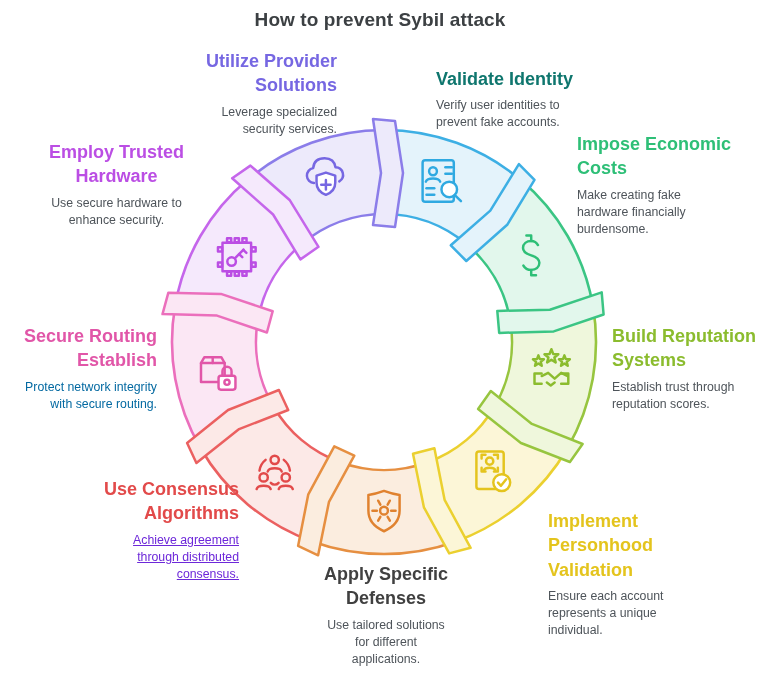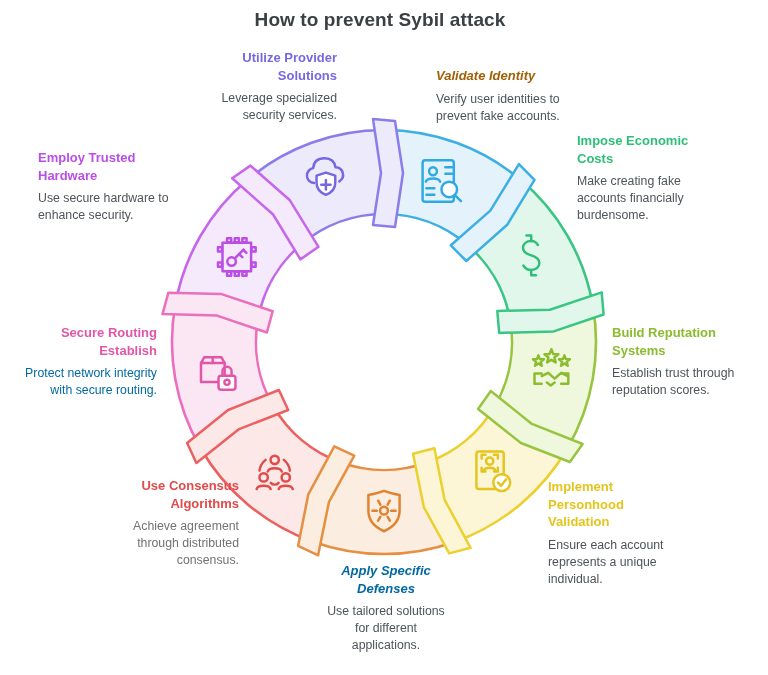--- a/index.html
+++ b/index.html
@@ -10,7 +10,7 @@
   #ring{position:absolute;left:0;top:0;}
   #ring path,#ring circle,#ring rect{stroke-linecap:round;stroke-linejoin:round;}
   .label{position:absolute;}
-  .heading{margin:0;font-size:13px;font-weight:bold;line-height:1.35;white-space:pre-line;}
+  .heading{margin:0;font-size:18px;font-weight:bold;line-height:1.35;white-space:pre-line;}
   .desc{margin:6px 0 0;font-size:12.3px;line-height:1.38;white-space:pre-line;}
   .seg0{left:436px;top:67px;width:150px;text-align:left;}
   .seg1{left:577px;top:132px;width:158px;text-align:left;}

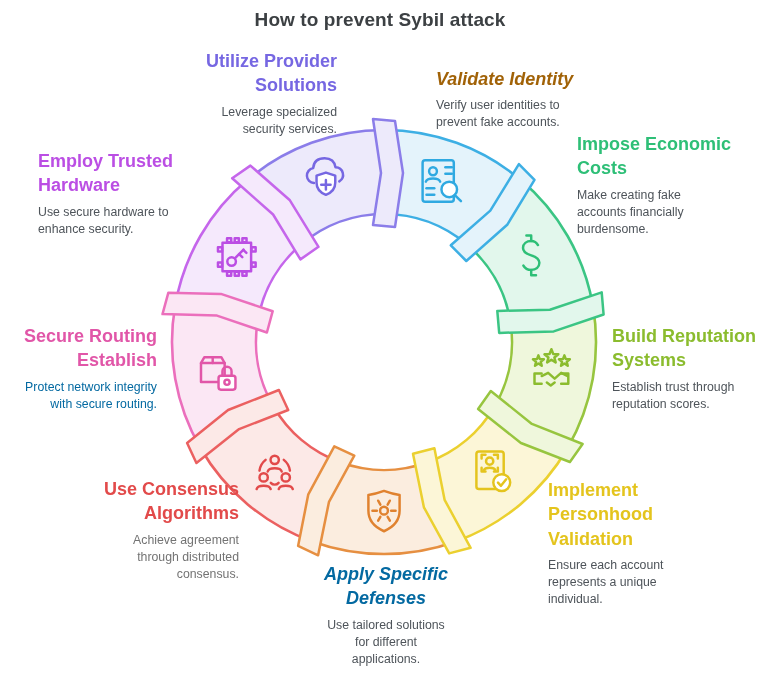--- a/index.html
+++ b/index.html
@@ -138,7 +138,7 @@
     </svg>
 
   <div class="label seg0">
-    <h2 class="heading" style="color: #a16207; font-style: italic;">Validate Identity</h2>
+    <h2 class="heading" style="color: #0f766e;">Validate Identity</h2>
     <p class="desc" style="color: rgb(78, 84, 90);">Verify user identities to
 prevent fake accounts.</p>
   </div>

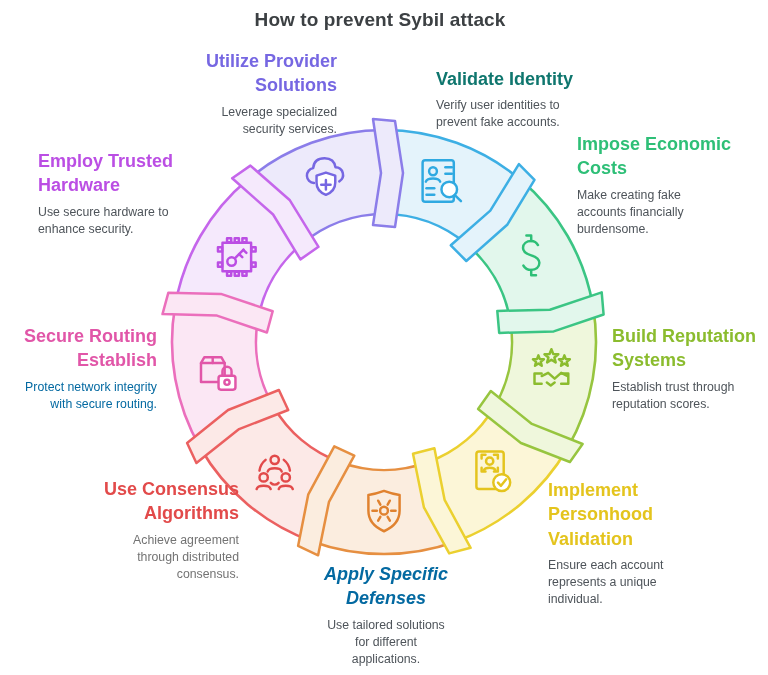--- a/index.html
+++ b/index.html
@@ -19,7 +19,7 @@
   .seg4{left:292px;top:562px;width:188px;text-align:center;}
   .seg5{left:64px;top:477px;width:175px;text-align:right;}
   .seg6{left:2px;top:324px;width:155px;text-align:right;}
-  .seg7{left:38px;top:149px;width:157px;text-align:left;}
+  .seg7{left:38px;top:140px;width:157px;text-align:center;}
   .seg8{left:183px;top:49px;width:154px;text-align:right;}
 </style>
 </head>

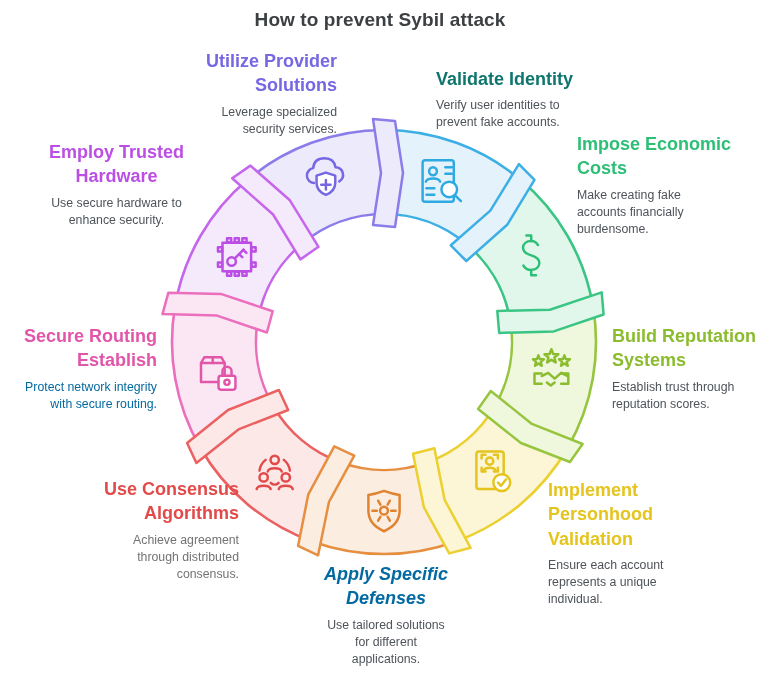--- a/index.html
+++ b/index.html
@@ -146,7 +146,7 @@
     <h2 class="heading" style="color: rgb(46, 191, 119);">Impose Economic
 Costs</h2>
     <p class="desc" style="color: rgb(78, 84, 90);">Make creating fake
-accounts financially
+hardware financially
 burdensome.</p>
   </div>
   <div class="label seg2">

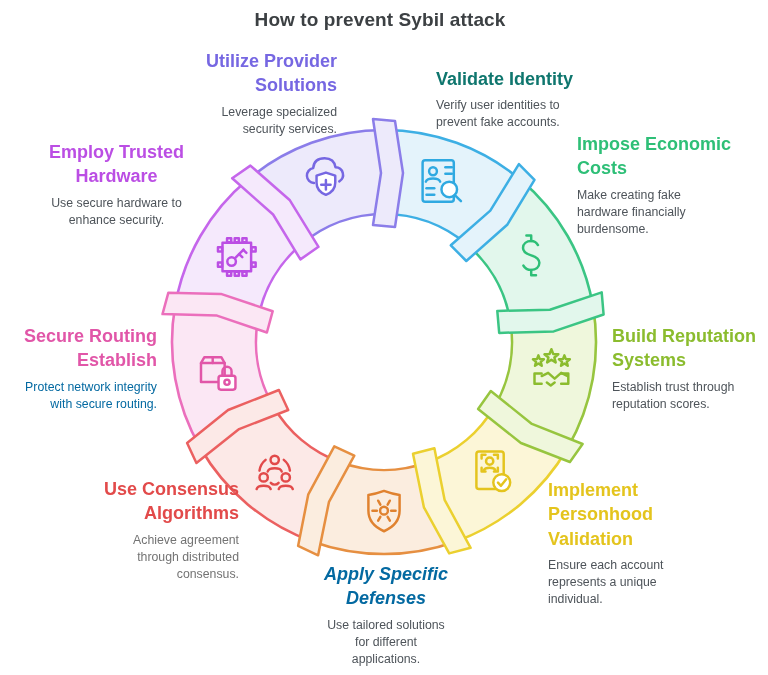--- a/index.html
+++ b/index.html
@@ -156,7 +156,7 @@
 reputation scores.</p>
   </div>
   <div class="label seg3">
-    <h2 class="heading" style="color: rgb(228, 196, 29);">Implement
+    <h2 class="heading" style="color: rgb(228, 196, 29); margin-top: 31px;">Implement
 Personhood
 Validation</h2>
     <p class="desc" style="color: rgb(78, 84, 90);">Ensure each account

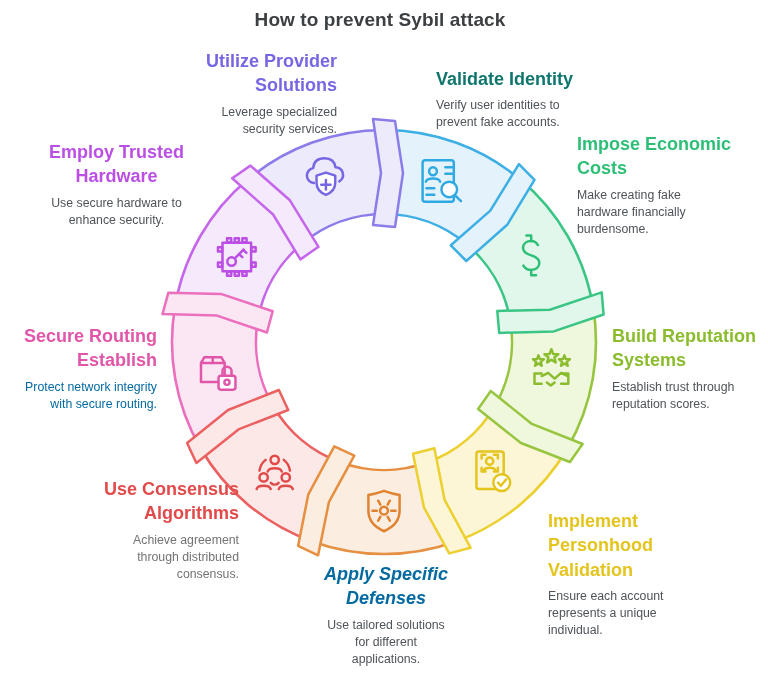--- a/index.html
+++ b/index.html
@@ -173,7 +173,7 @@
   <div class="label seg5">
     <h2 class="heading" style="color: rgb(226, 74, 74);">Use Consensus
 Algorithms</h2>
-    <p class="desc" style="color: #737373;">Achieve agreement
+    <p class="desc" style="color: #6d28d9; text-decoration: underline;">Achieve agreement
 through distributed
 consensus.</p>
   </div>

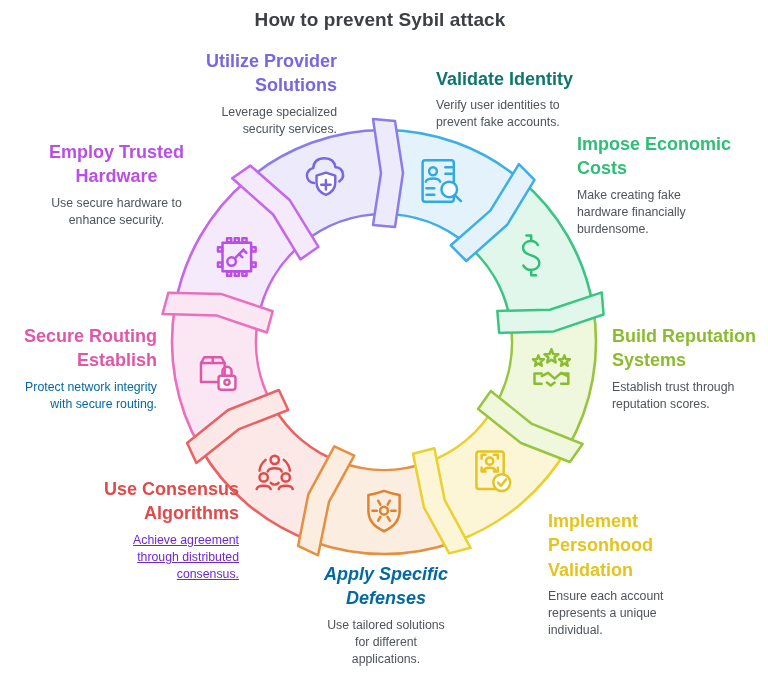--- a/index.html
+++ b/index.html
@@ -164,7 +164,7 @@
 individual.</p>
   </div>
   <div class="label seg4">
-    <h2 class="heading" style="color: #0369a1; font-style: italic;">Apply Specific
+    <h2 class="heading" style="color: #404040;">Apply Specific
 Defenses</h2>
     <p class="desc" style="color: rgb(78, 84, 90);">Use tailored solutions
 for different

